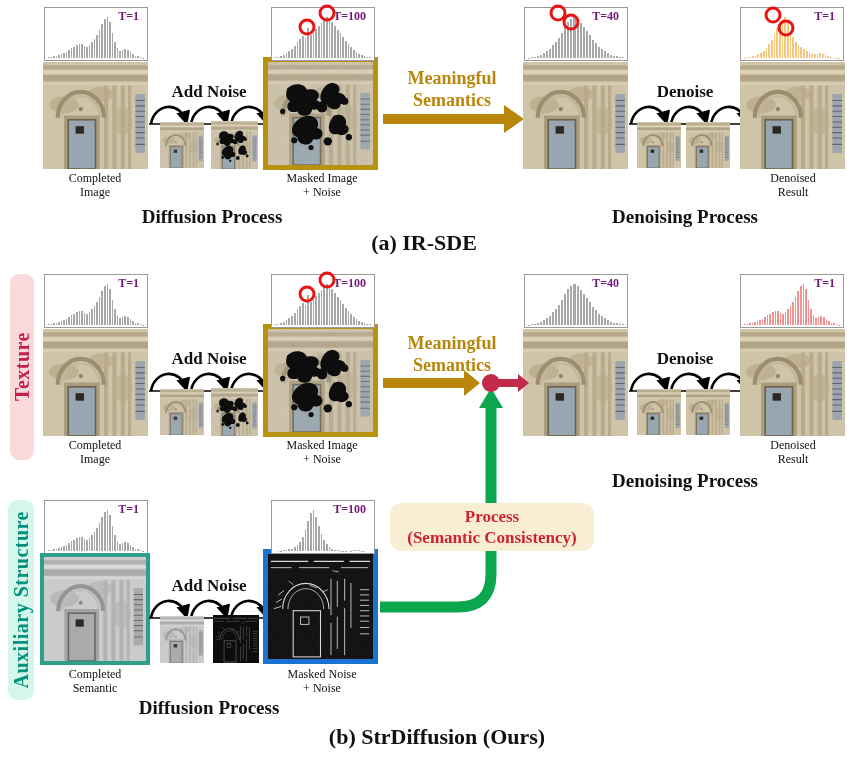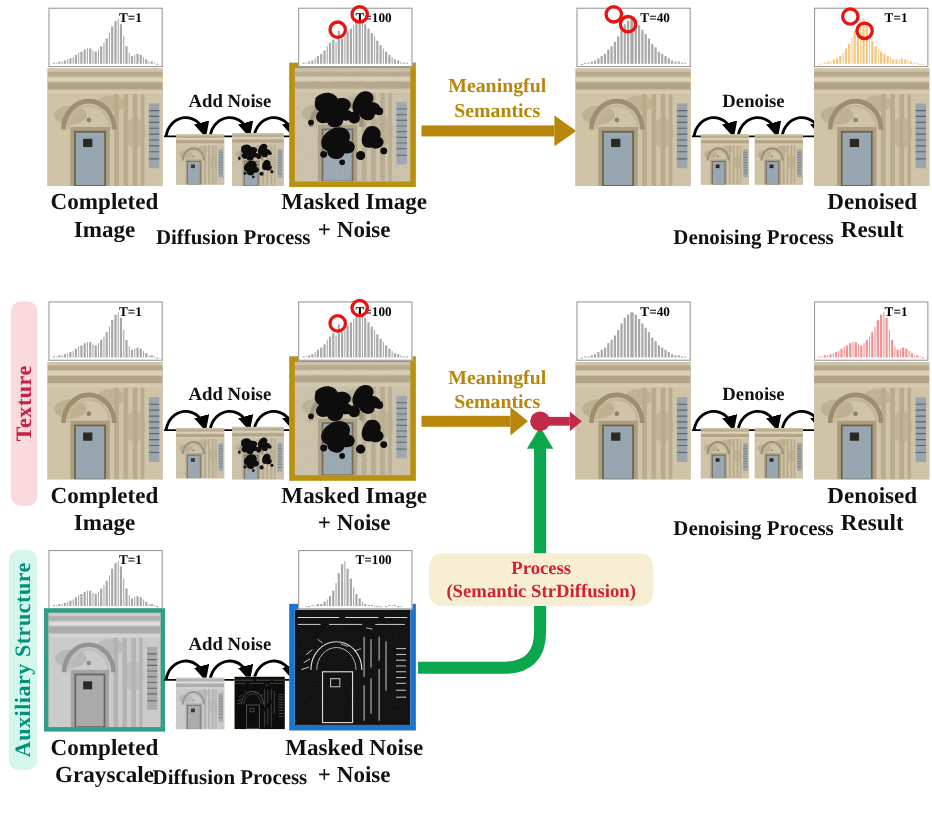--- a/index.html
+++ b/index.html
@@ -11,7 +11,7 @@
   .hist .bars{position:absolute;left:3px;right:3px;top:9px;bottom:2px;
               display:flex;align-items:flex-end;gap:1px;}
   .hist .bar{flex:1;min-width:1px;}
-  .hist .tlabel{position:absolute;top:1px;right:18px;font-weight:bold;font-size:12px;color:#000000;}
+  .hist .tlabel{position:absolute;top:1px;right:8px;font-weight:bold;font-size:12px;color:#701a75;}
   .hist .circ{position:absolute;width:17px;height:17px;border:3px solid #E81313;border-radius:50%;
               transform:translate(-50%,-50%);box-sizing:border-box;background:transparent;}
   

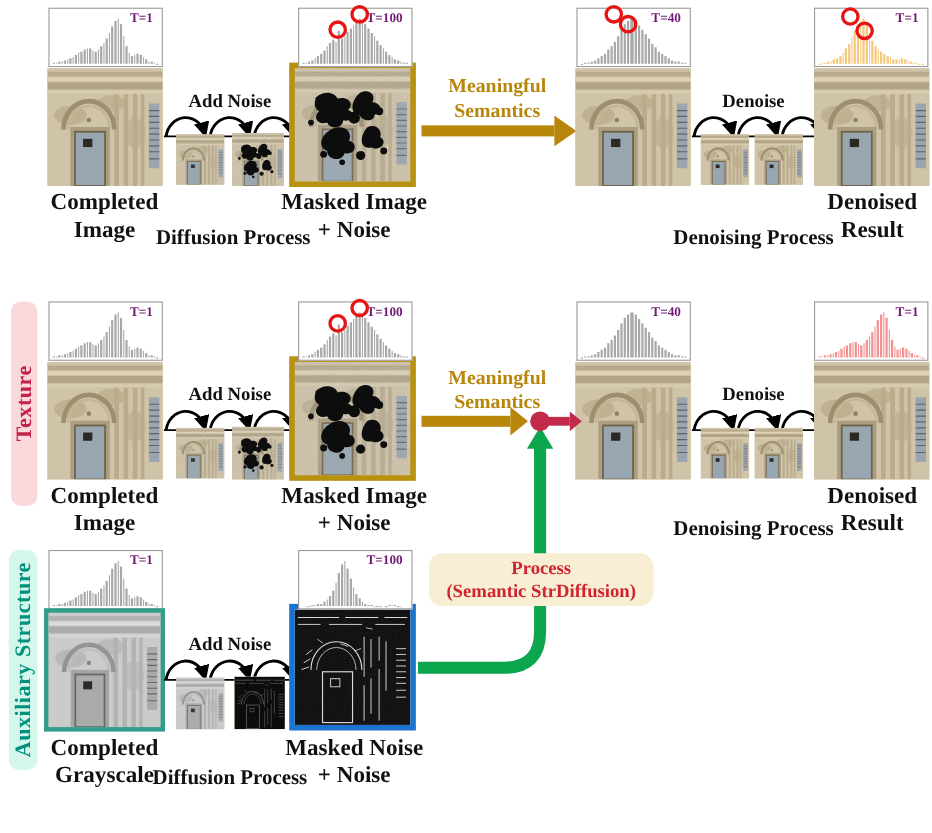--- a/index.html
+++ b/index.html
@@ -22,7 +22,7 @@
   .border-teal{border:4px solid #2F9E8D;}
   .border-blue{border:5px solid #1A73CE;}
   
-  .lbl{font-weight:bold;font-size:21px;line-height:1.18;text-align:center;
+  .lbl{font-weight:normal;font-size:12px;line-height:1.18;text-align:center;
        transform:translateX(-50%);white-space:nowrap;}
   .small-t{font-weight:bold;font-size:17px;transform:translateX(-50%);white-space:nowrap;}
   .proc{font-weight:bold;font-size:19px;transform:translateX(-50%);white-space:nowrap;}

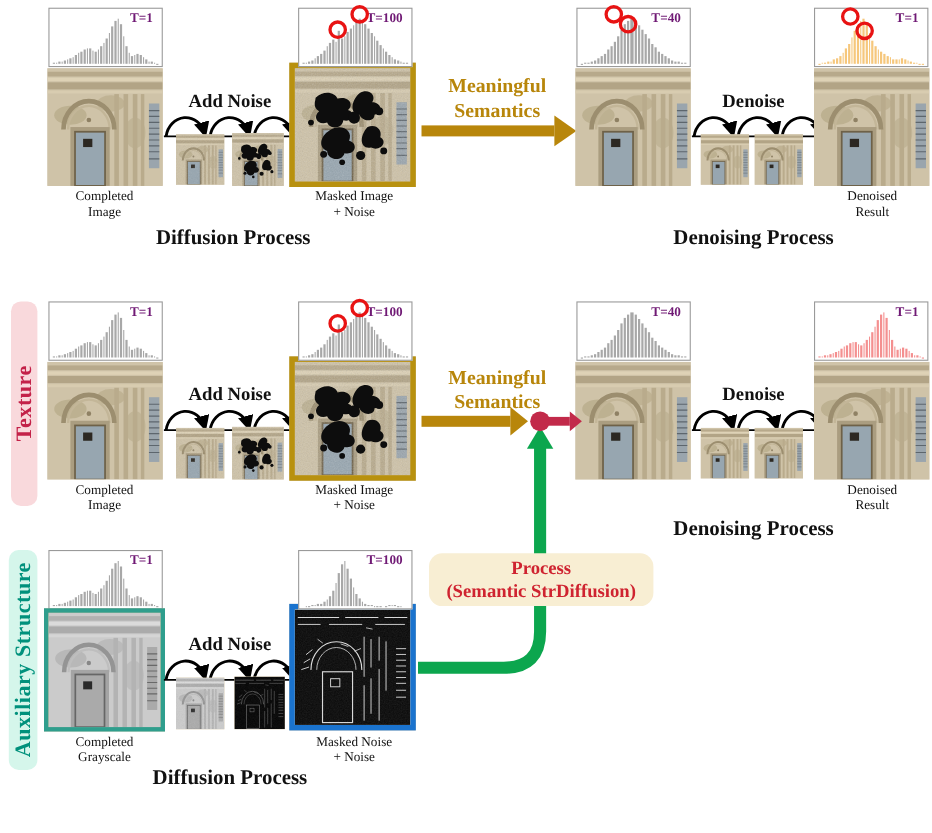--- a/index.html
+++ b/index.html
@@ -365,6 +365,7 @@
     <div>Result</div>
   </div>
   <div class="abs proc" style="left:685px;top:206px">Denoising Process</div>
+  <div class="abs cap" style="left:424px;top:230px">(a) IR-SDE</div>
 
   <div class="abs sidebar sidebar-tex" style="left:10px;top:274px;width:24px;height:186px">
     <span>Texture</span>

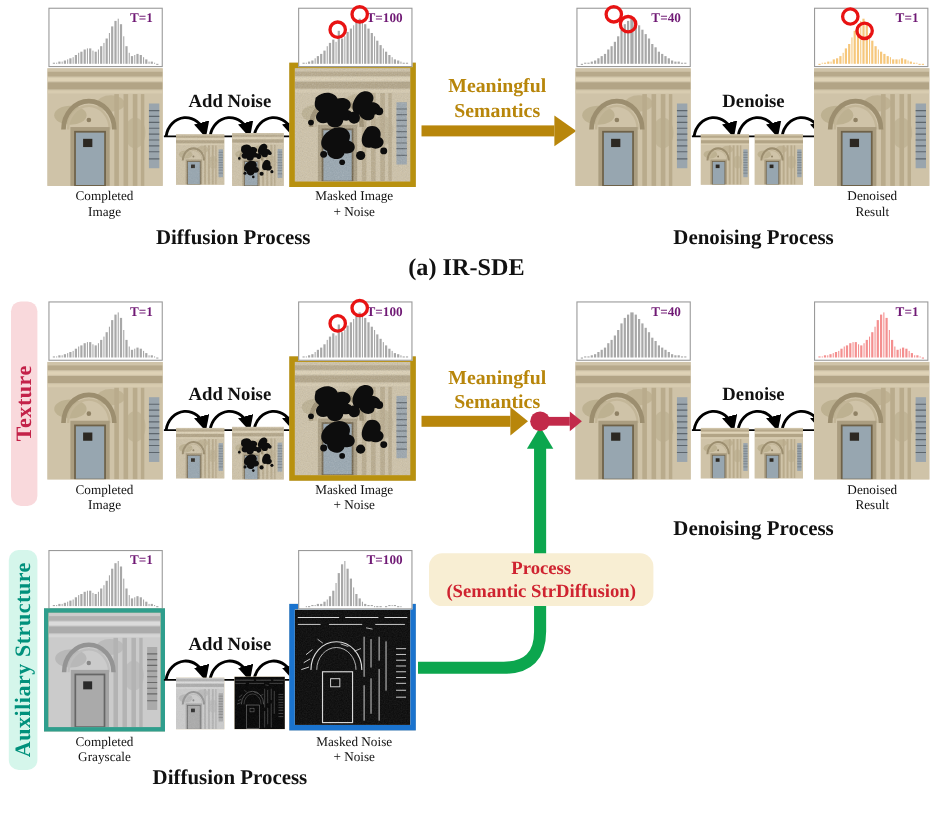--- a/index.html
+++ b/index.html
@@ -625,7 +625,7 @@
 
   <div class="abs guidance" style="left:390px;top:503px;width:204px;height:48px">
     <div>Process</div>
-    <div>(Semantic StrDiffusion)</div>
+    <div>(Semantic Consistency)</div>
   </div>
 
   <div class="abs sidebar sidebar-str" style="left:8px;top:500px;width:26px;height:200px">

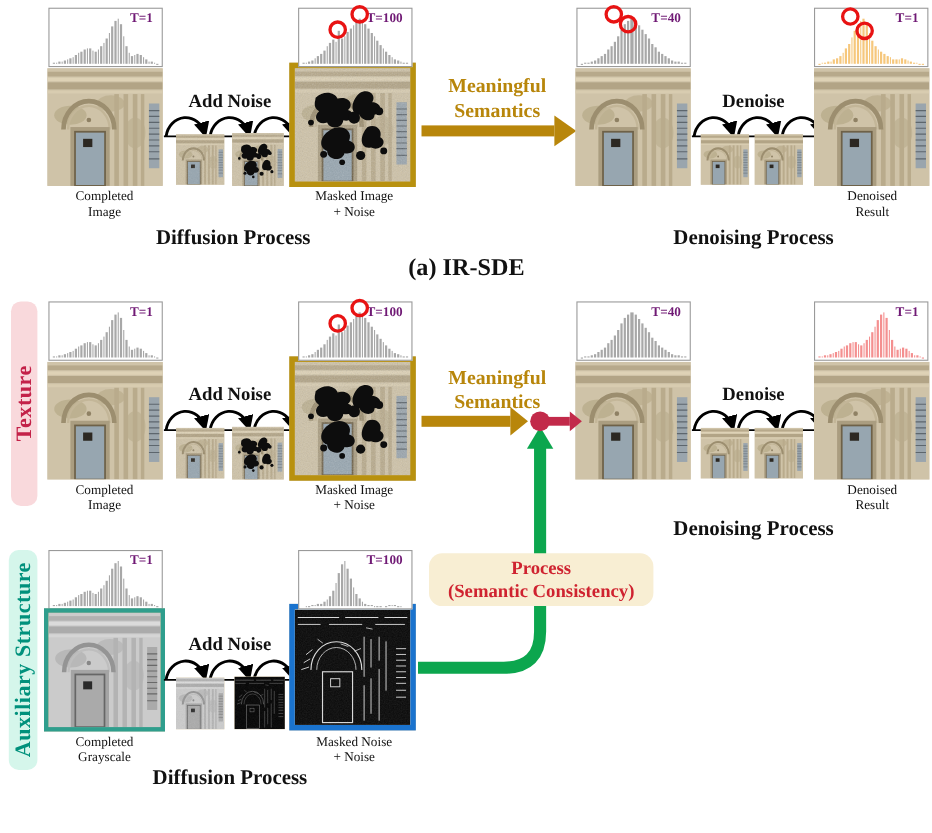--- a/index.html
+++ b/index.html
@@ -681,7 +681,7 @@
   </div>
   <div class="abs lbl" style="left:95px;top:667px">
     <div>Completed</div>
-    <div>Grayscale</div>
+    <div>Semantic</div>
   </div>
   <div class="abs small-t" style="left:209px;top:576px">Add Noise</div>
   <svg class="abs" style="left:148px;top:594px" width="122" height="26">

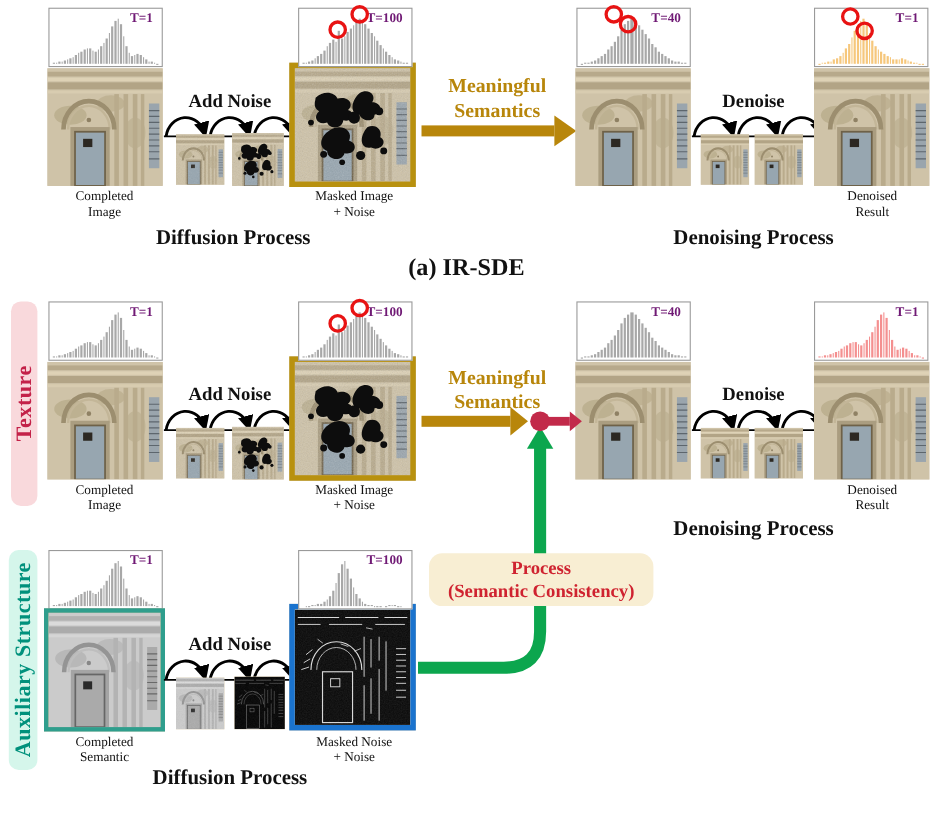--- a/index.html
+++ b/index.html
@@ -750,6 +750,7 @@
     <div>+ Noise</div>
   </div>
   <div class="abs proc" style="left:209px;top:697px">Diffusion Process</div>
+  <div class="abs cap" style="left:437px;top:724px">(b) StrDiffusion (Ours)</div>
 
 </div>
 

